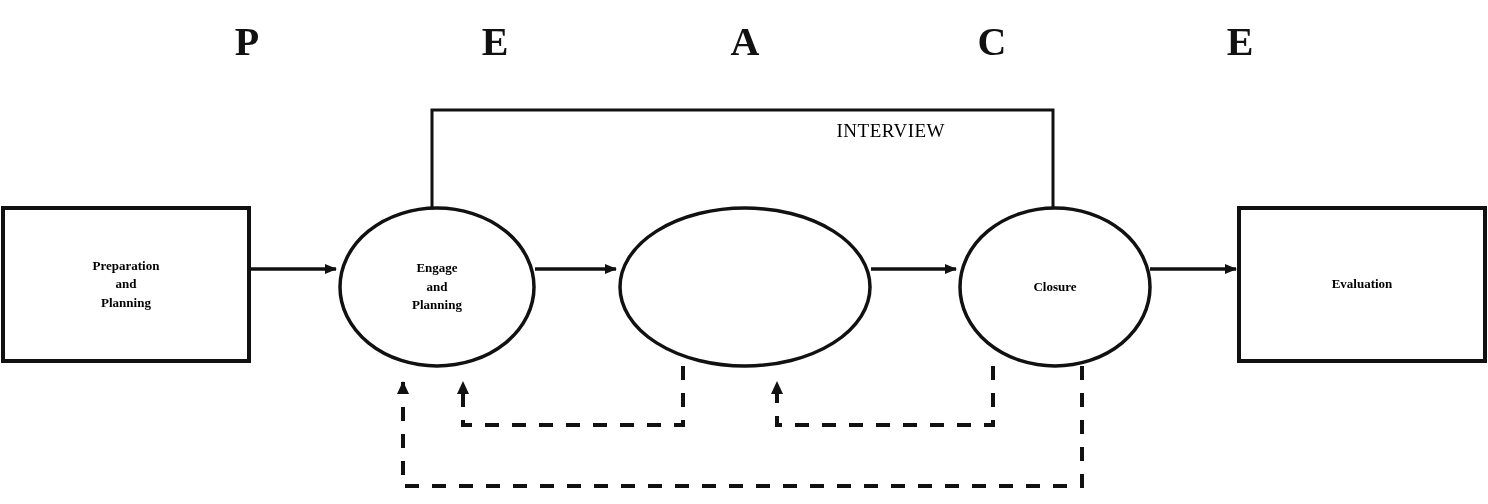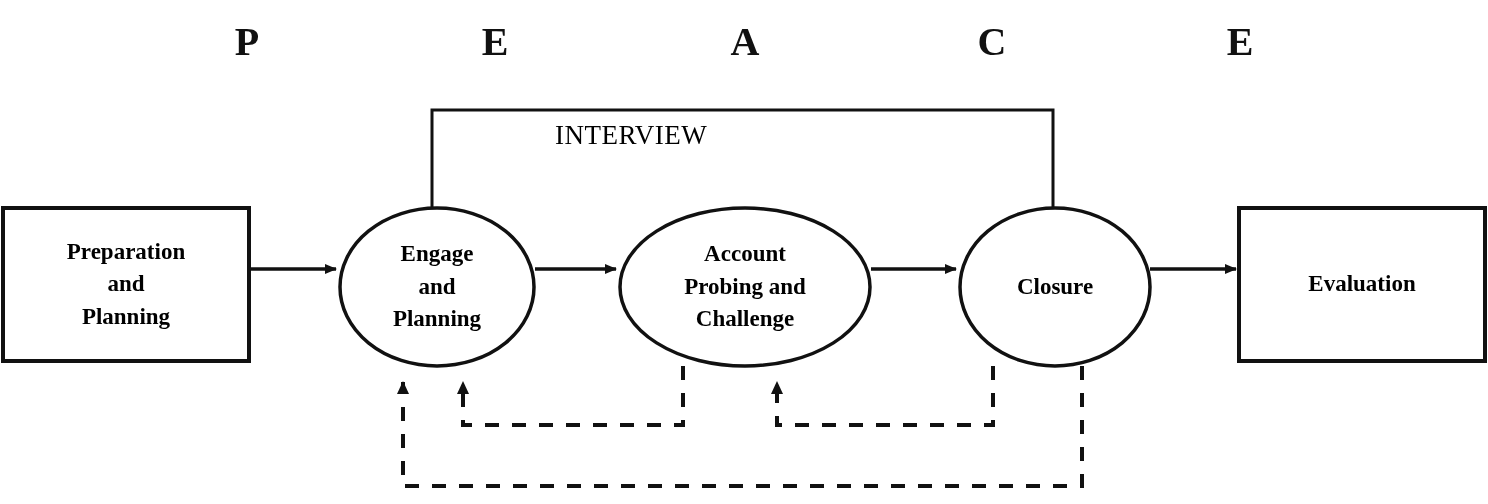--- a/index.html
+++ b/index.html
@@ -38,10 +38,10 @@
     left:555px;
     top:120px;
     width:390px;
-    text-align:left;
+    text-align:right;
     font-family:"Liberation Serif",serif;
     font-weight:normal;
-    font-size:27px;
+    font-size:19px;
     letter-spacing:0.5px;
     color:#000;
   }

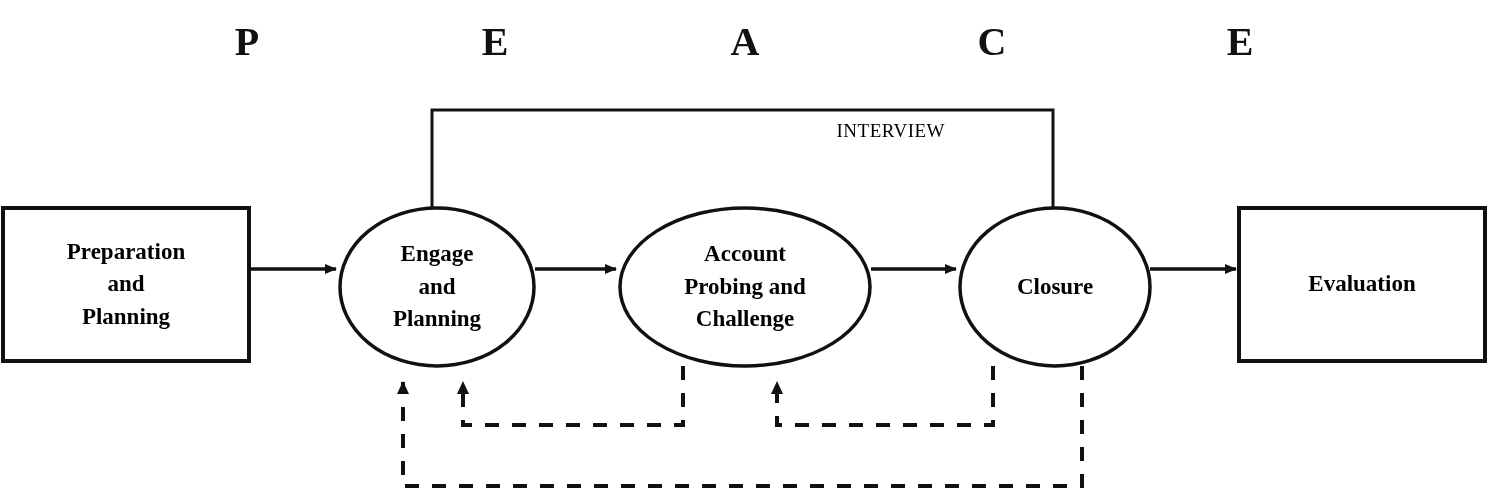--- a/index.html
+++ b/index.html
@@ -26,7 +26,7 @@
     text-align:center;
     font-family:"Liberation Serif",serif;
     font-weight:bold;
-    font-size:23px;
+    font-size:13px;
     line-height:1.42;
     color:#000;
     white-space:pre-line;

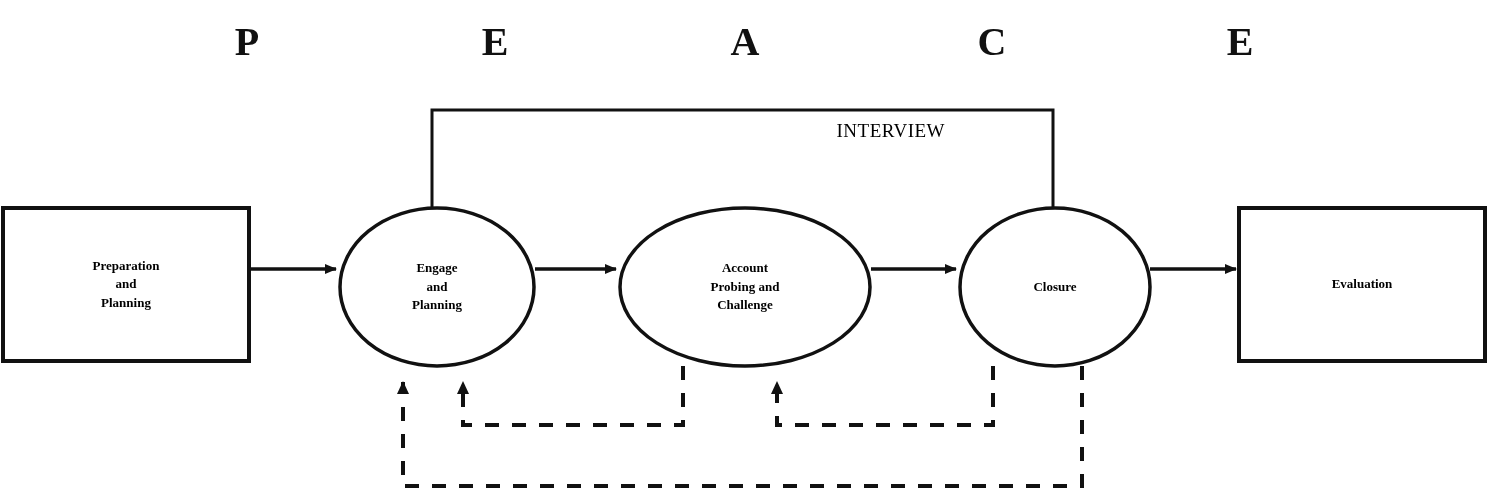--- a/index.html
+++ b/index.html
@@ -103,9 +103,6 @@
 and
 Planning</div>
 
-  <div class="node-label" style="left:620px;top:208px;width:250px;height:158px;">Account
-Probing and
-Challenge</div>
 
   <div class="node-label" style="left:1239px;top:208px;width:246px;height:153px;">Evaluation</div>
 

